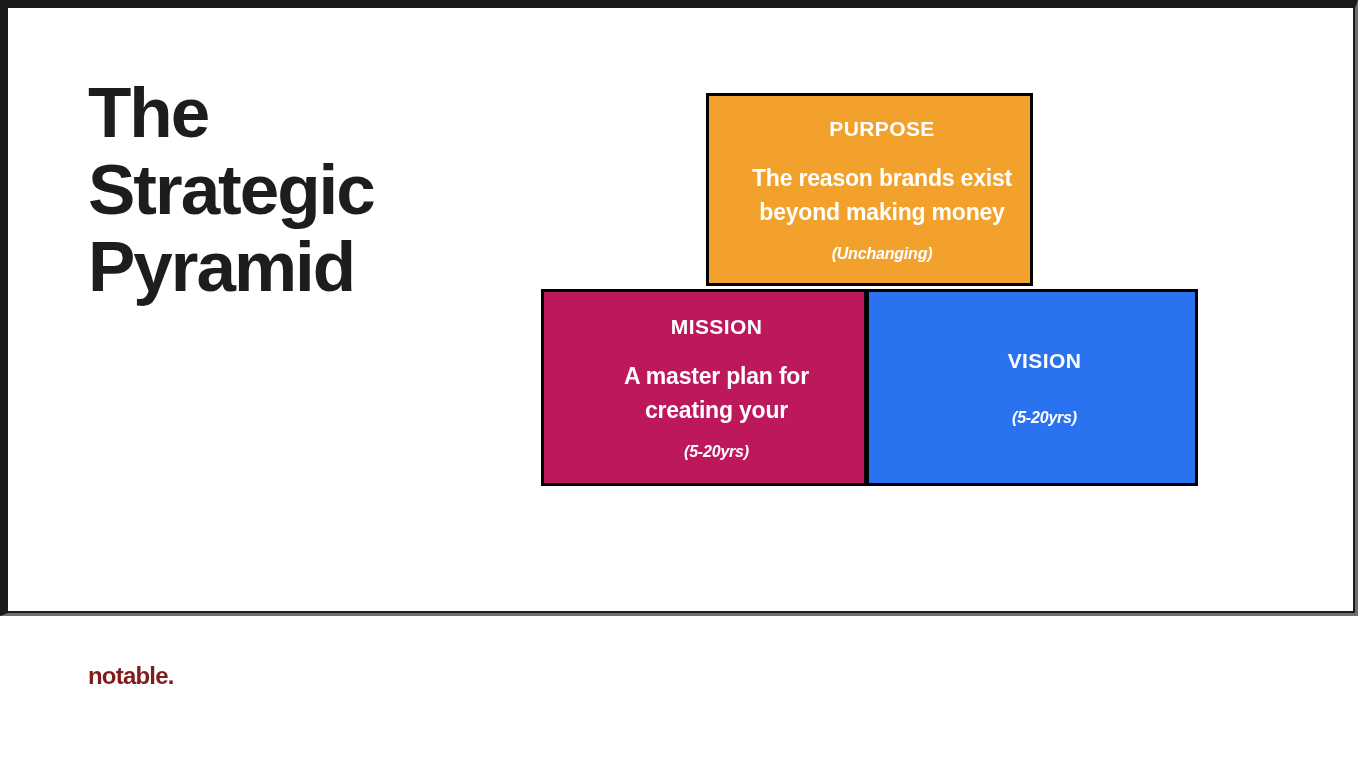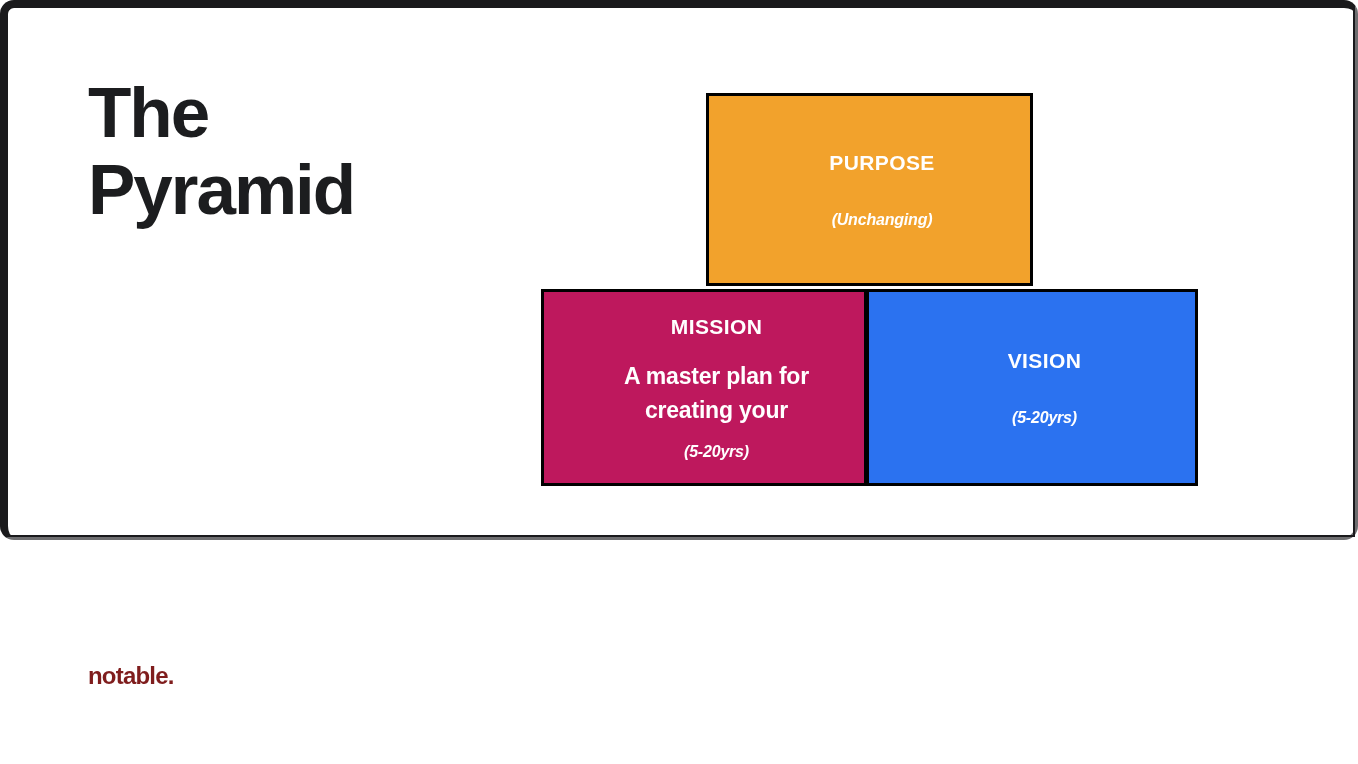--- a/index.html
+++ b/index.html
@@ -11,14 +11,13 @@
   }
   .slide{
     position:relative;
-    width:1358px;height:540px;
+    width:1358px;height:616px;
     background:#ffffff;
     box-sizing:border-box;
     border-top:8px solid #1a1a1c;
     border-left:8px solid #1a1a1c;
     border-right:3px solid #6e6e70;
     border-bottom:3px solid #6e6e70;
-    border-radius:14px;
   }
   .inner-frame{
     position:absolute;

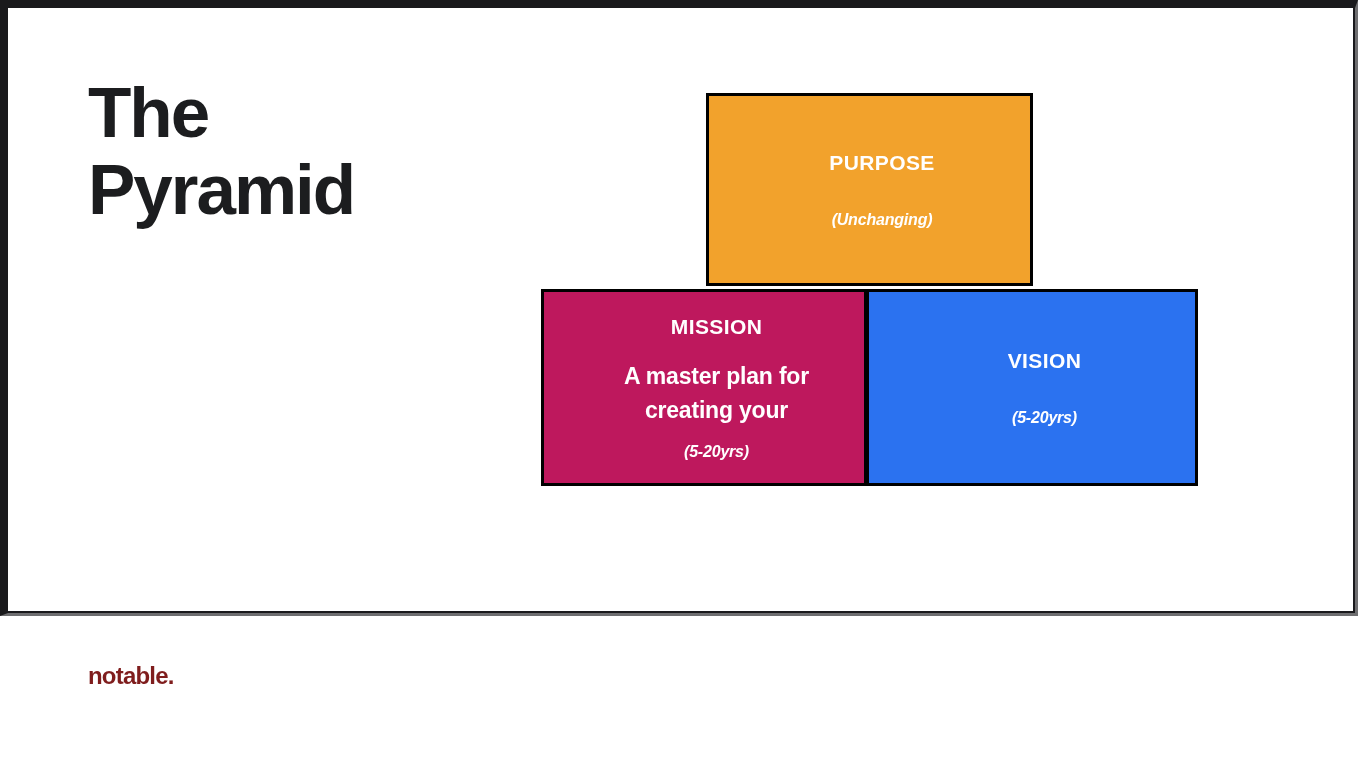--- a/index.html
+++ b/index.html
@@ -117,6 +117,7 @@
 
   <div class="title">
     <span class="line">The</span>
+    <span class="line">Strategic</span>
     <span class="line">Pyramid</span>
   </div>
 

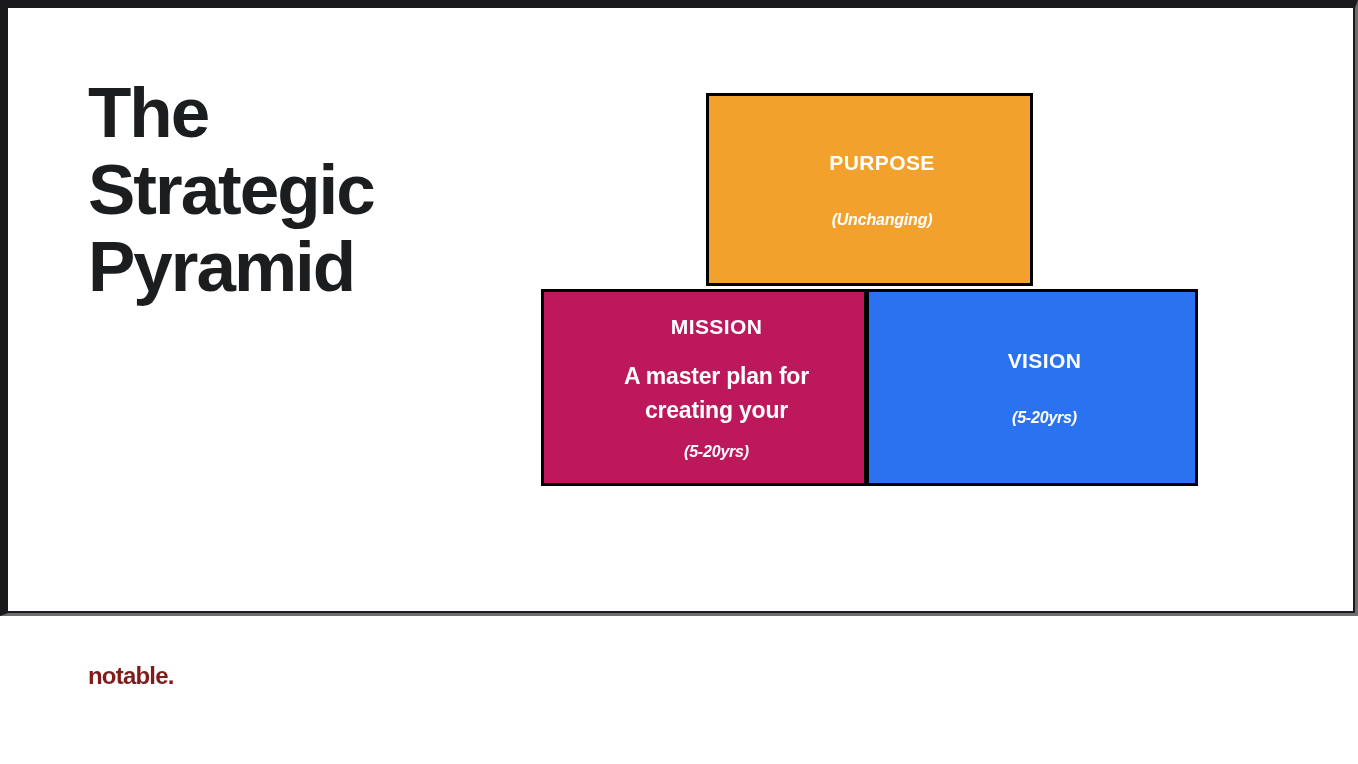--- a/index.html
+++ b/index.html
@@ -125,6 +125,10 @@
 
   <div class="block purpose">
     <div class="hdr">PURPOSE</div>
+    <div class="body">
+      <span class="line">The reason brands exist</span>
+      <span class="line">beyond making money</span>
+    </div>
     <div class="note">(Unchanging)</div>
   </div>
 

